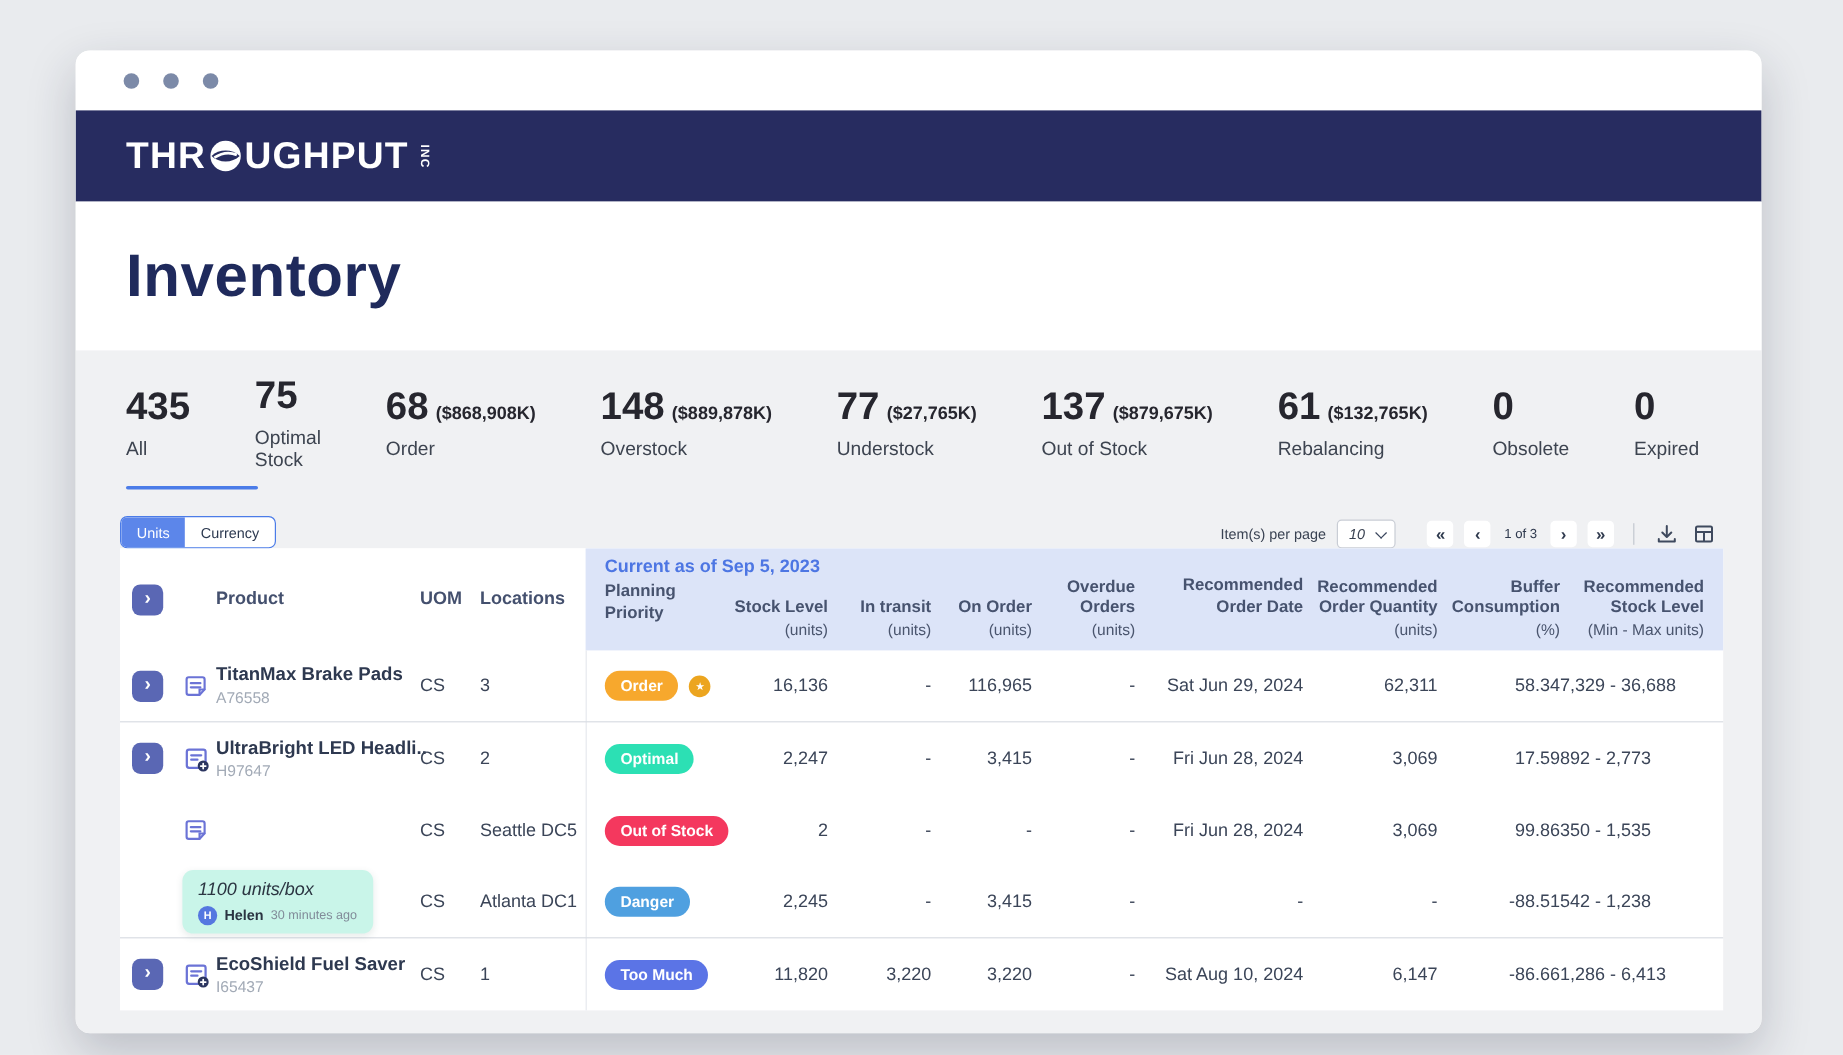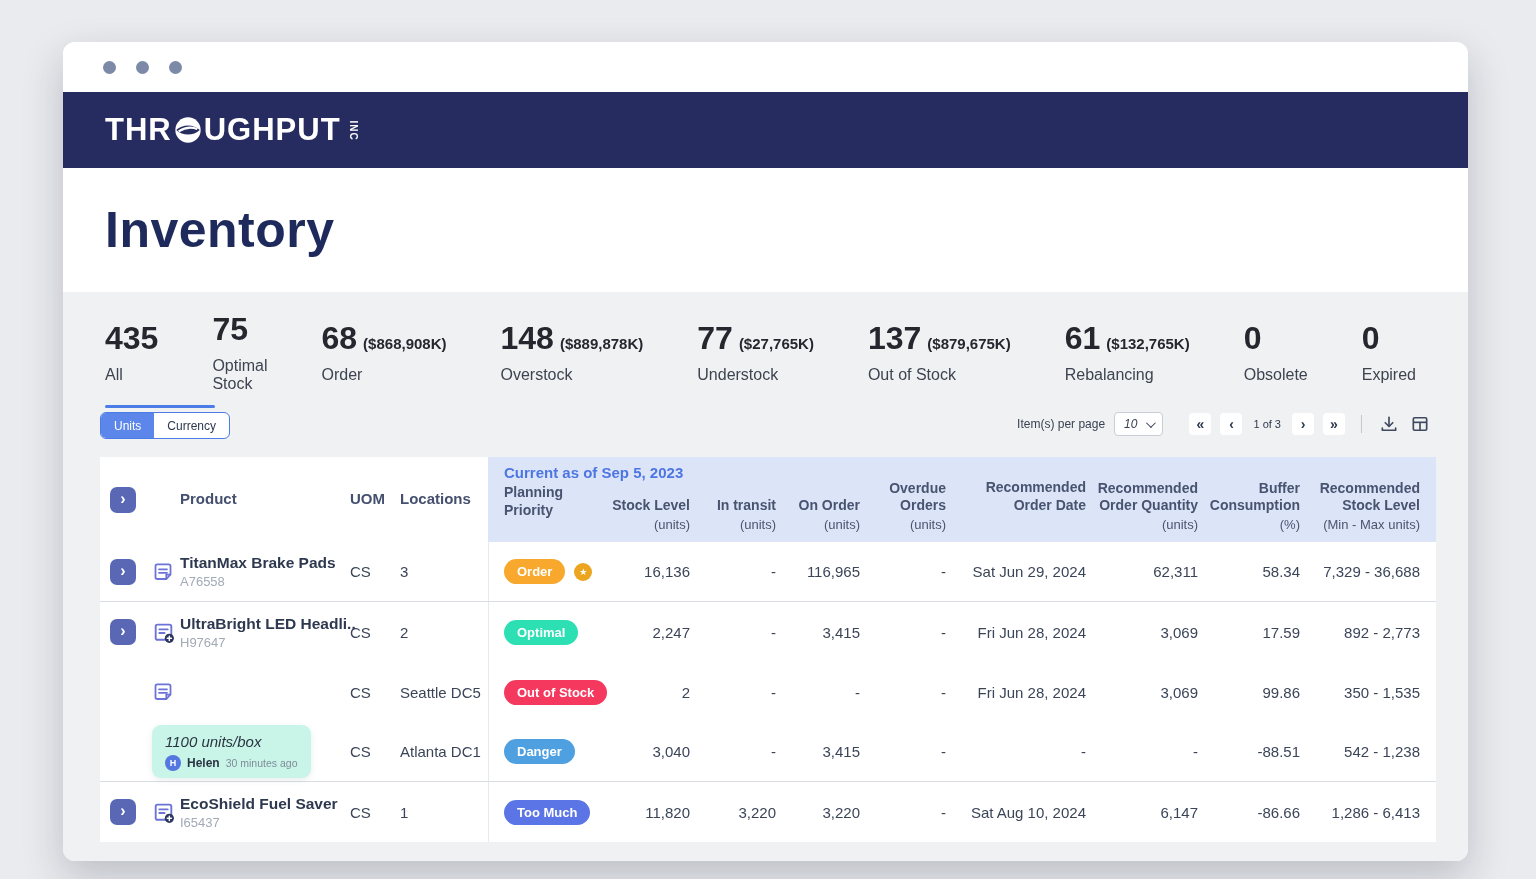--- a/index.html
+++ b/index.html
@@ -39,7 +39,7 @@
   .stat-underline { position:absolute; left:5px; bottom:4px; width:110px; height:3px; border-radius:2px; background:#4b7ce8; }
 
   
-  .toolbar { height:45px; display:flex; align-items:flex-start; justify-content:space-between;gap:26px; }
+  .toolbar { height:45px; display:flex; align-items:flex-end; justify-content:space-between;gap:26px; }
   .toggle { display:flex; border:1.5px solid #4b7ce8; border-radius:6px; overflow:hidden; height:27px; background:#fff; }
   .toggle-seg { font-size:12px; padding:0 13px; display:flex; align-items:center; color:#2c3950; cursor:pointer; }
   .toggle-seg.sel { background:#5c86ea; color:#fff; }

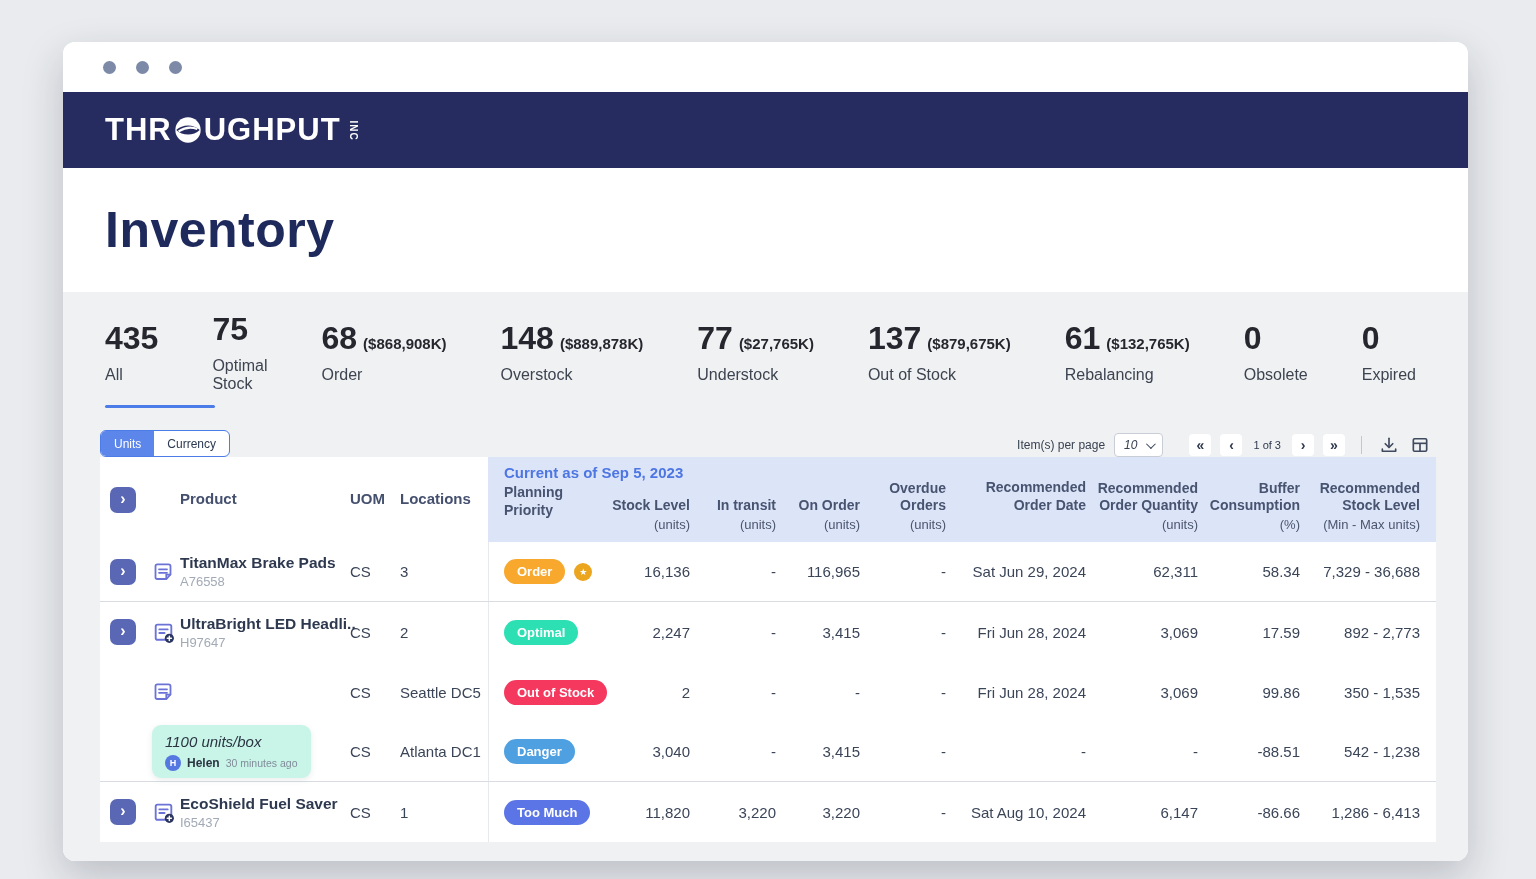--- a/index.html
+++ b/index.html
@@ -76,7 +76,7 @@
   .trow.group-end { border-bottom:1px solid #d9dde3; }
   .cell { font-size:15px; color:#3b4558; }
   .num { text-align:right; }
-  .cell.last { text-align:right; padding-right:15px; }
+  .cell.last { padding-right:15px; }
   .c-center { display:flex; justify-content:center; align-items:center; }
   .prod-name { font-size:15.5px; font-weight:700; color:#2e3950; white-space:nowrap; }
   .prod-sku { font-size:13px; color:#a2aab6; margin-top:2px; }

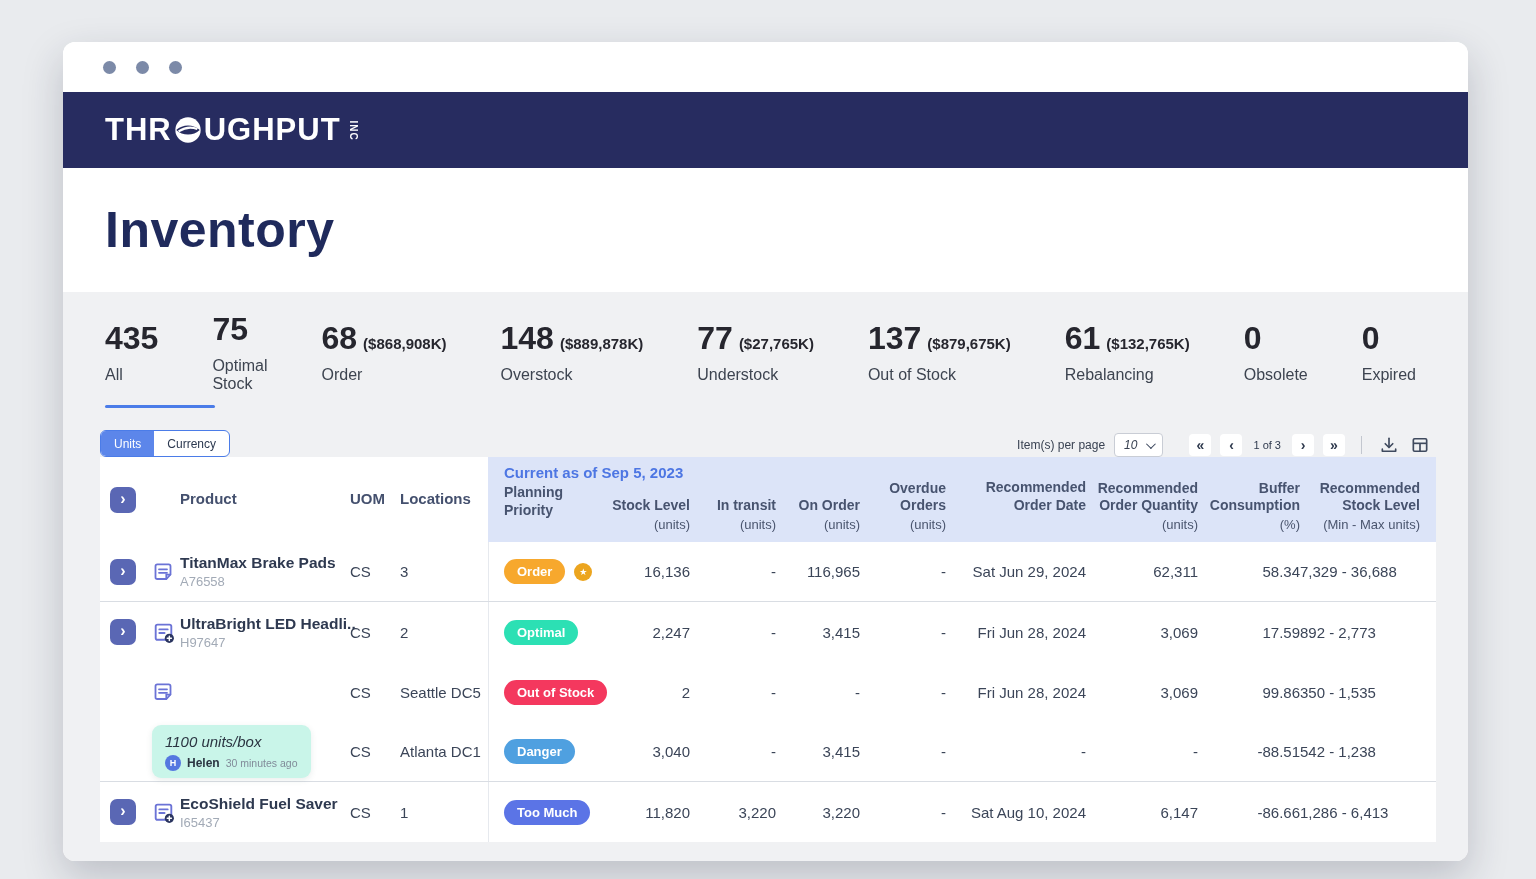--- a/index.html
+++ b/index.html
@@ -387,7 +387,7 @@
           <div class="badge-wrap">
             <span class="badge" style="background: rgb(79, 160, 224);">Danger</span>
           </div>
-          <div class="cell num">3,040</div>
+          <div class="cell num">2,245</div>
           <div class="cell num">-</div>
           <div class="cell num">3,415</div>
           <div class="cell num">-</div>

